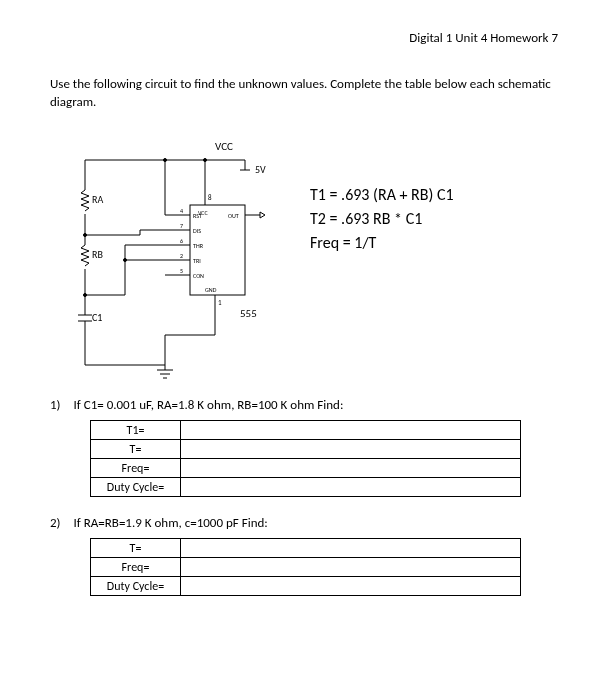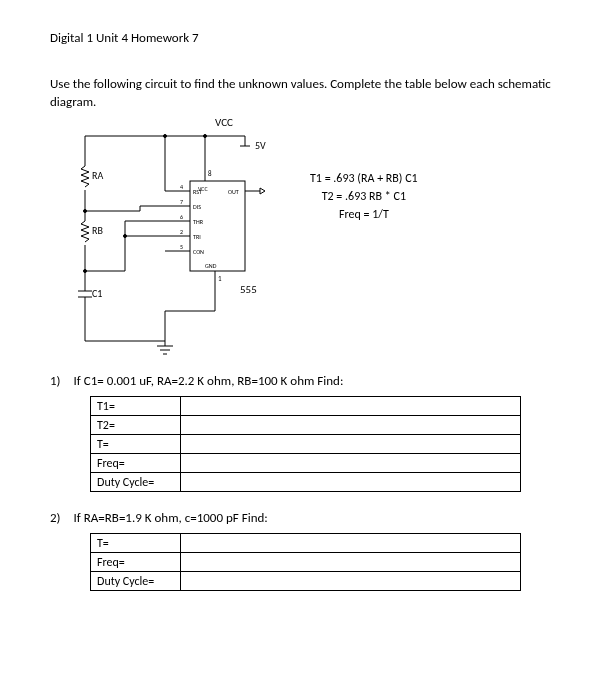--- a/index.html
+++ b/index.html
@@ -18,7 +18,7 @@
     padding: 30px 50px 30px 50px;
   }
   .title {
-    text-align: left;
+    text-align: right;
     font-size: 13px;
     margin-bottom: 30px;
   }

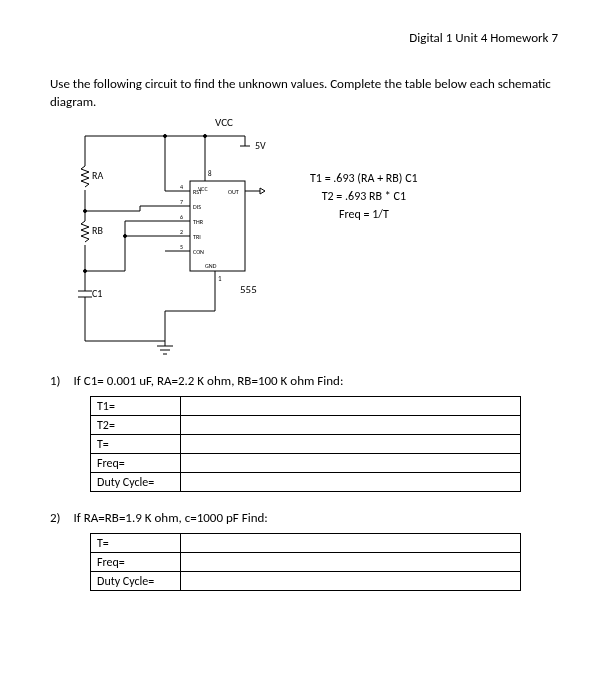--- a/index.html
+++ b/index.html
@@ -30,6 +30,7 @@
     position: relative;
     height: 250px;
     margin-bottom: 10px;
+    margin-top: 24px;
   }
   .circuit-svg {
     position: absolute;

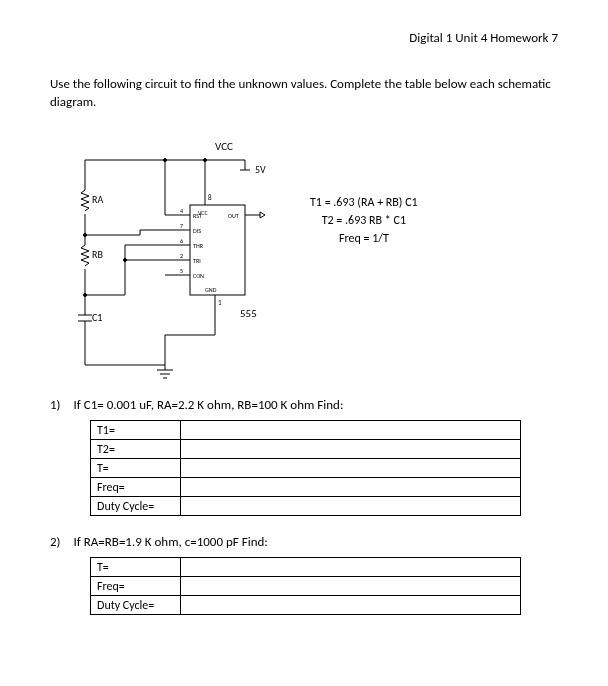--- a/index.html
+++ b/index.html
@@ -40,10 +40,9 @@
   .formulas {
     position: absolute;
     left: 260px;
-    top: 58px;
-    font-size: 12px;
+    top: 48px;
+    font-size: 16px;
     line-height: 1.5;
-    text-align: center;
   }
   .question {
     font-size: 13px;

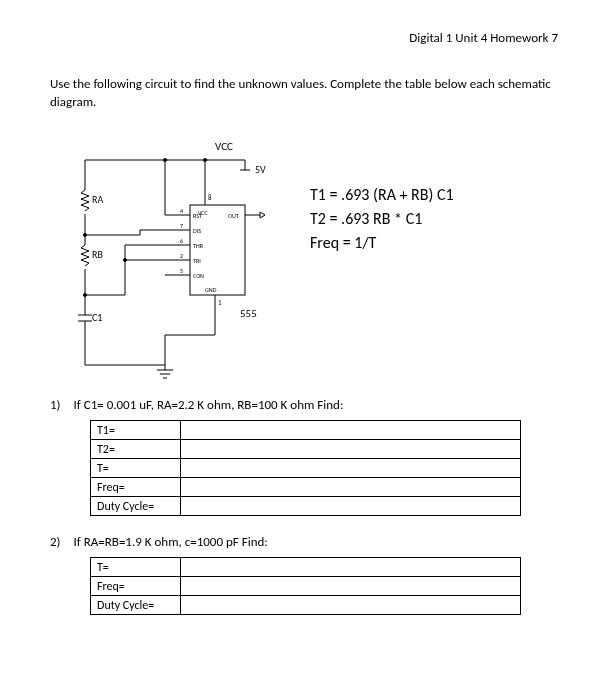--- a/index.html
+++ b/index.html
@@ -172,7 +172,7 @@
     </div>
   </div>
 
-  <div class="question">1) If C1= 0.001 uF, RA=2.2 K ohm, RB=100 K ohm Find:</div>
+  <div class="question">1) If C1= 0.001 uF, RA=1.8 K ohm, RB=100 K ohm Find:</div>
   <table>
     <tbody>
         <tr>

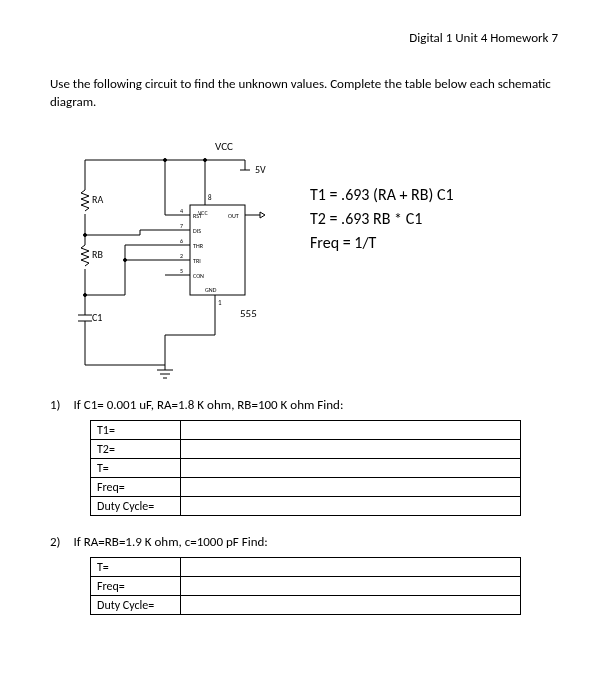--- a/index.html
+++ b/index.html
@@ -59,7 +59,7 @@
     font-size: 12px;
     vertical-align: middle;
   }
-  table td:first-child { width: 90px; }
+  table td:first-child { width: 90px; text-align: center; }
   table td:last-child { width: 340px; }
 </style>
 </head>

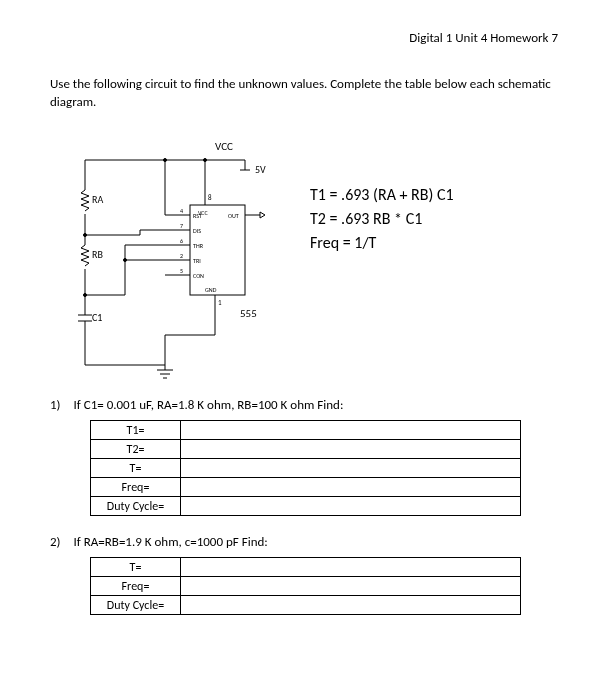--- a/index.html
+++ b/index.html
@@ -180,10 +180,6 @@
           <td></td>
         </tr>
     <tr>
-          <td>T2=</td>
-          <td></td>
-        </tr>
-    <tr>
           <td>T=</td>
           <td></td>
         </tr>

